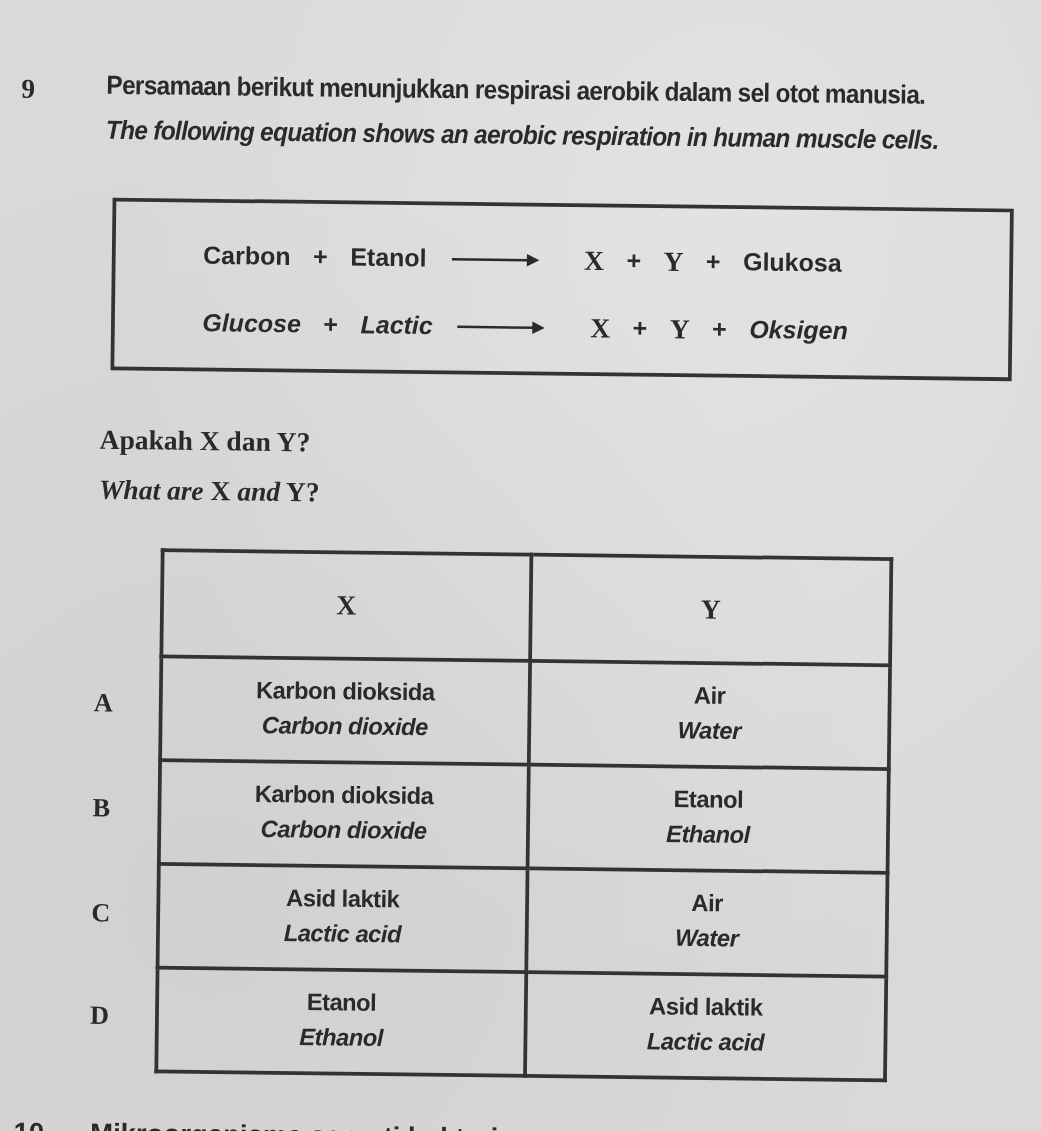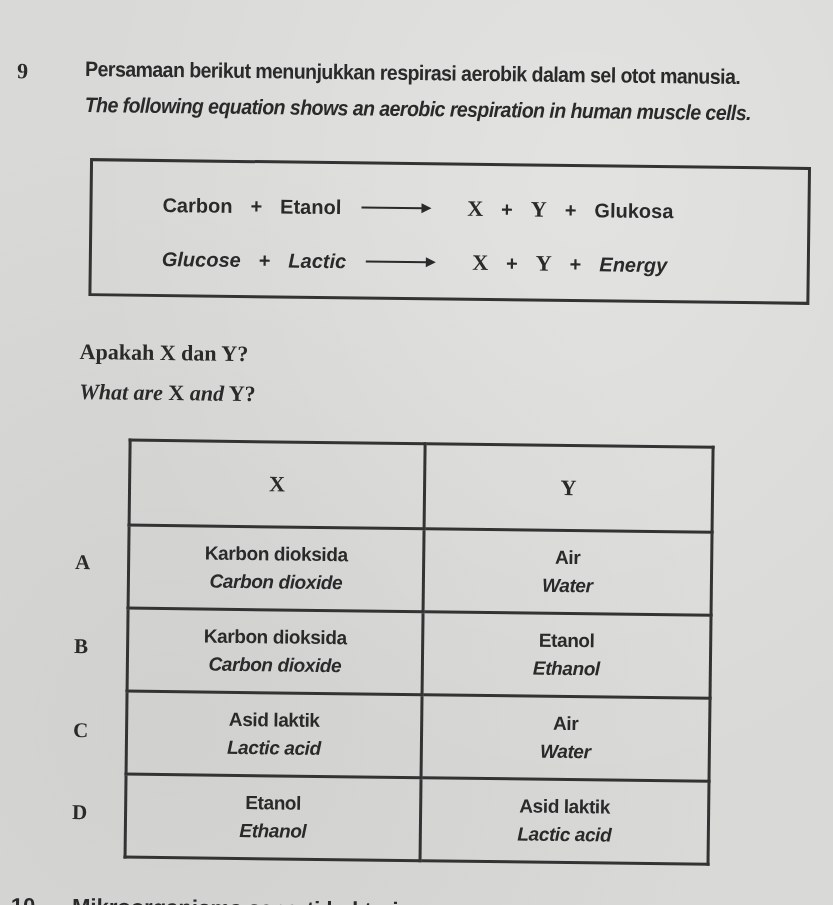--- a/index.html
+++ b/index.html
@@ -192,7 +192,7 @@
       <span class="plus">+</span>
       <span class="sym">Y</span>
       <span class="plus">+</span>
-      <span class="word">Energy</span>
+      <span class="word">Oksigen</span>
     </div>
   </div>
 

